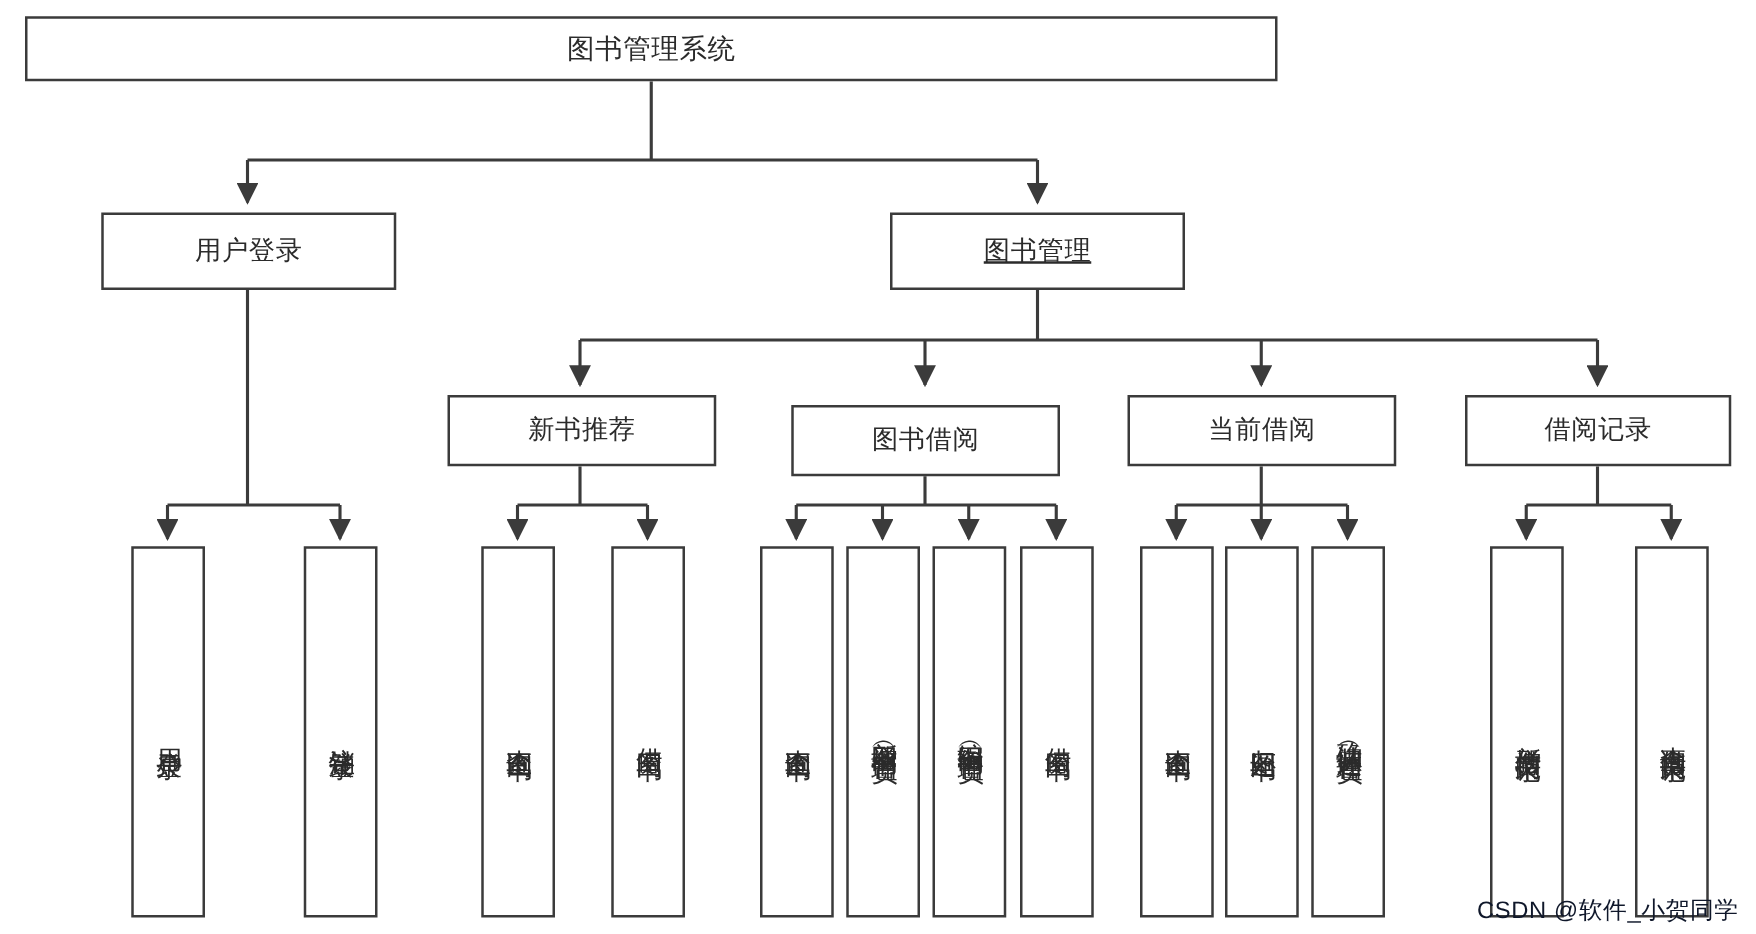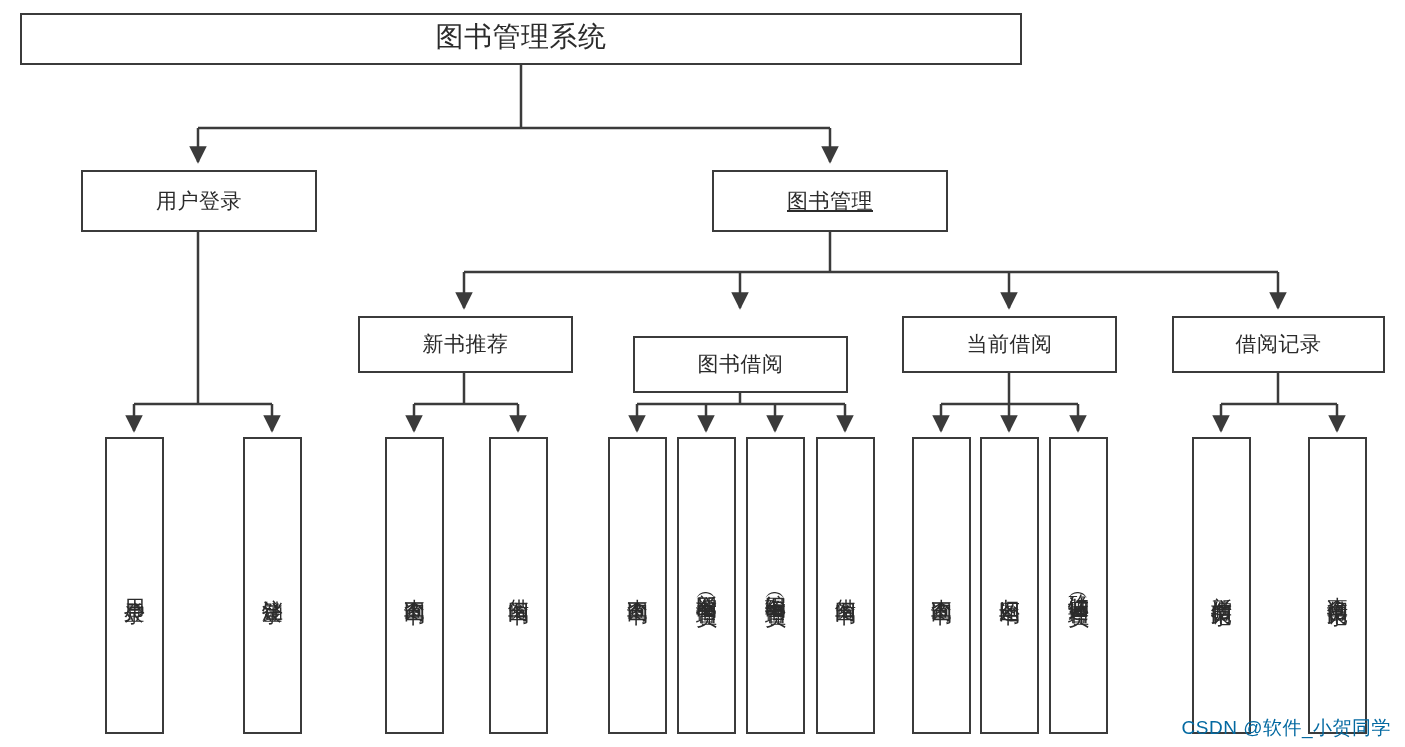--- a/index.html
+++ b/index.html
@@ -46,8 +46,7 @@
     font-size: 21px;
   }
   .root .node-label {
-    font-size: 28px;
-    font-family: Liberation Mono, monospace;
+    font-size: 22px;
   }
   .leaf {
     writing-mode: vertical-rl;

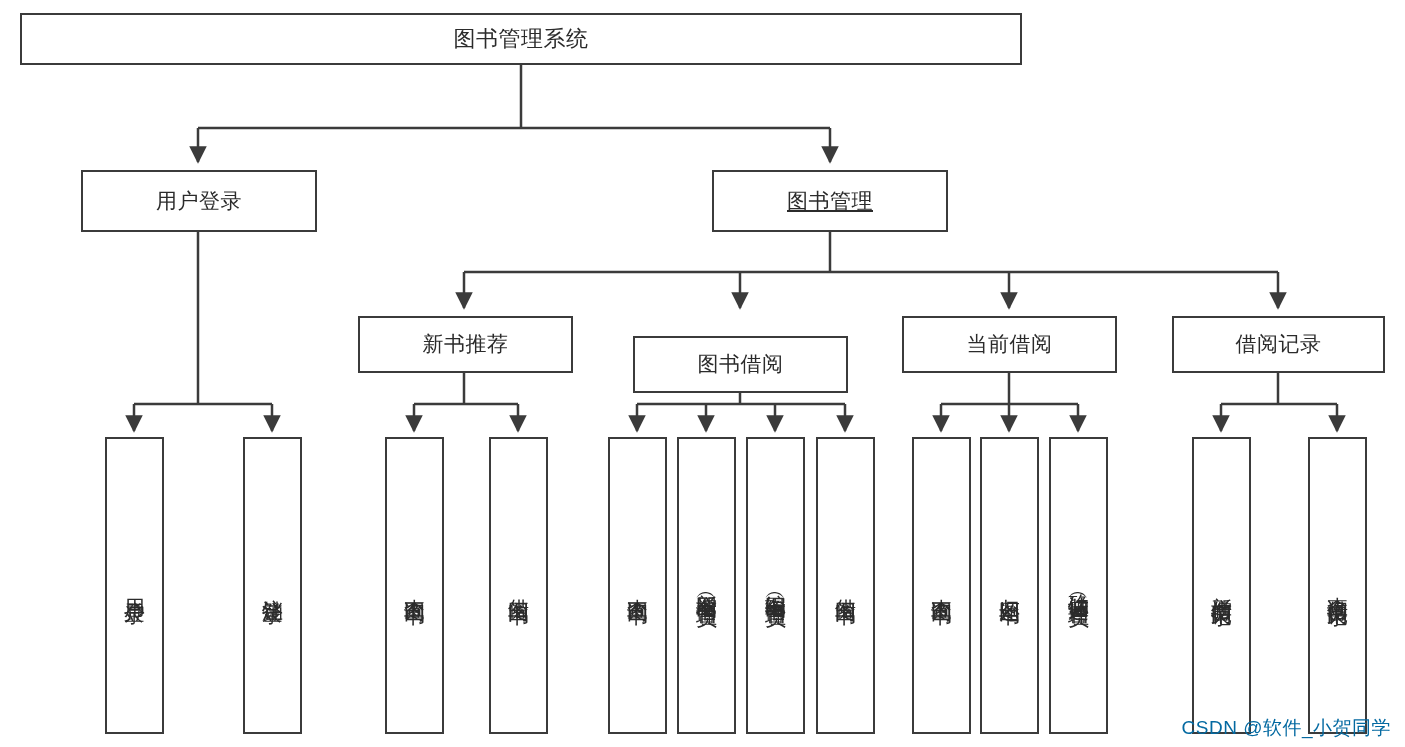--- a/index.html
+++ b/index.html
@@ -141,7 +141,7 @@
     <span class="node-label">新书推荐</span>
   </div>
 
-  <div class="node h-node" style="left:633px; top:336px; width:215px; height:57px;">
+  <div class="node h-node" style="left:633px; top:324px; width:215px; height:57px;">
     <span class="node-label">图书借阅</span>
   </div>
 

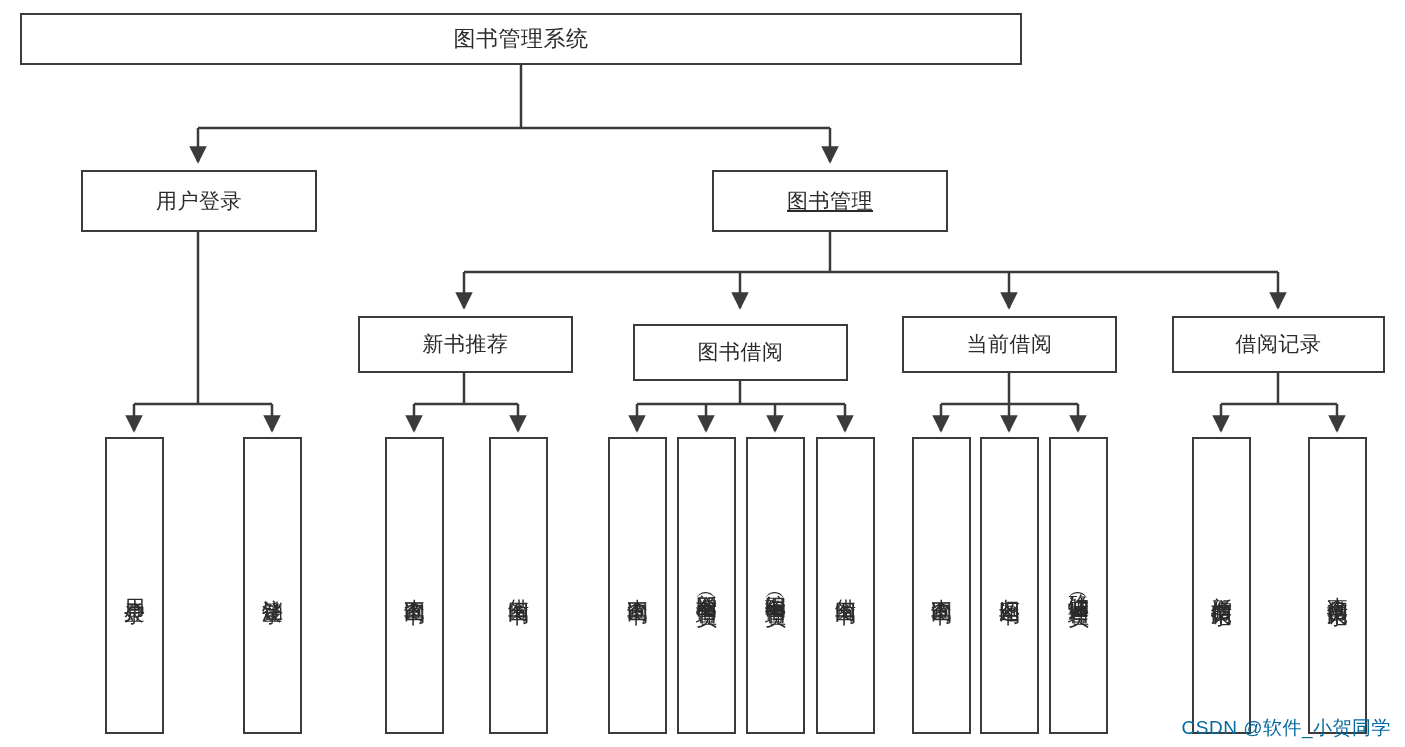--- a/index.html
+++ b/index.html
@@ -65,7 +65,7 @@
     right: 14px;
     bottom: 6px;
     font-size: 19px;
-    color: #0369a1;
+    color: #0f172a;
     white-space: nowrap;
     letter-spacing: 0.5px;
   }

